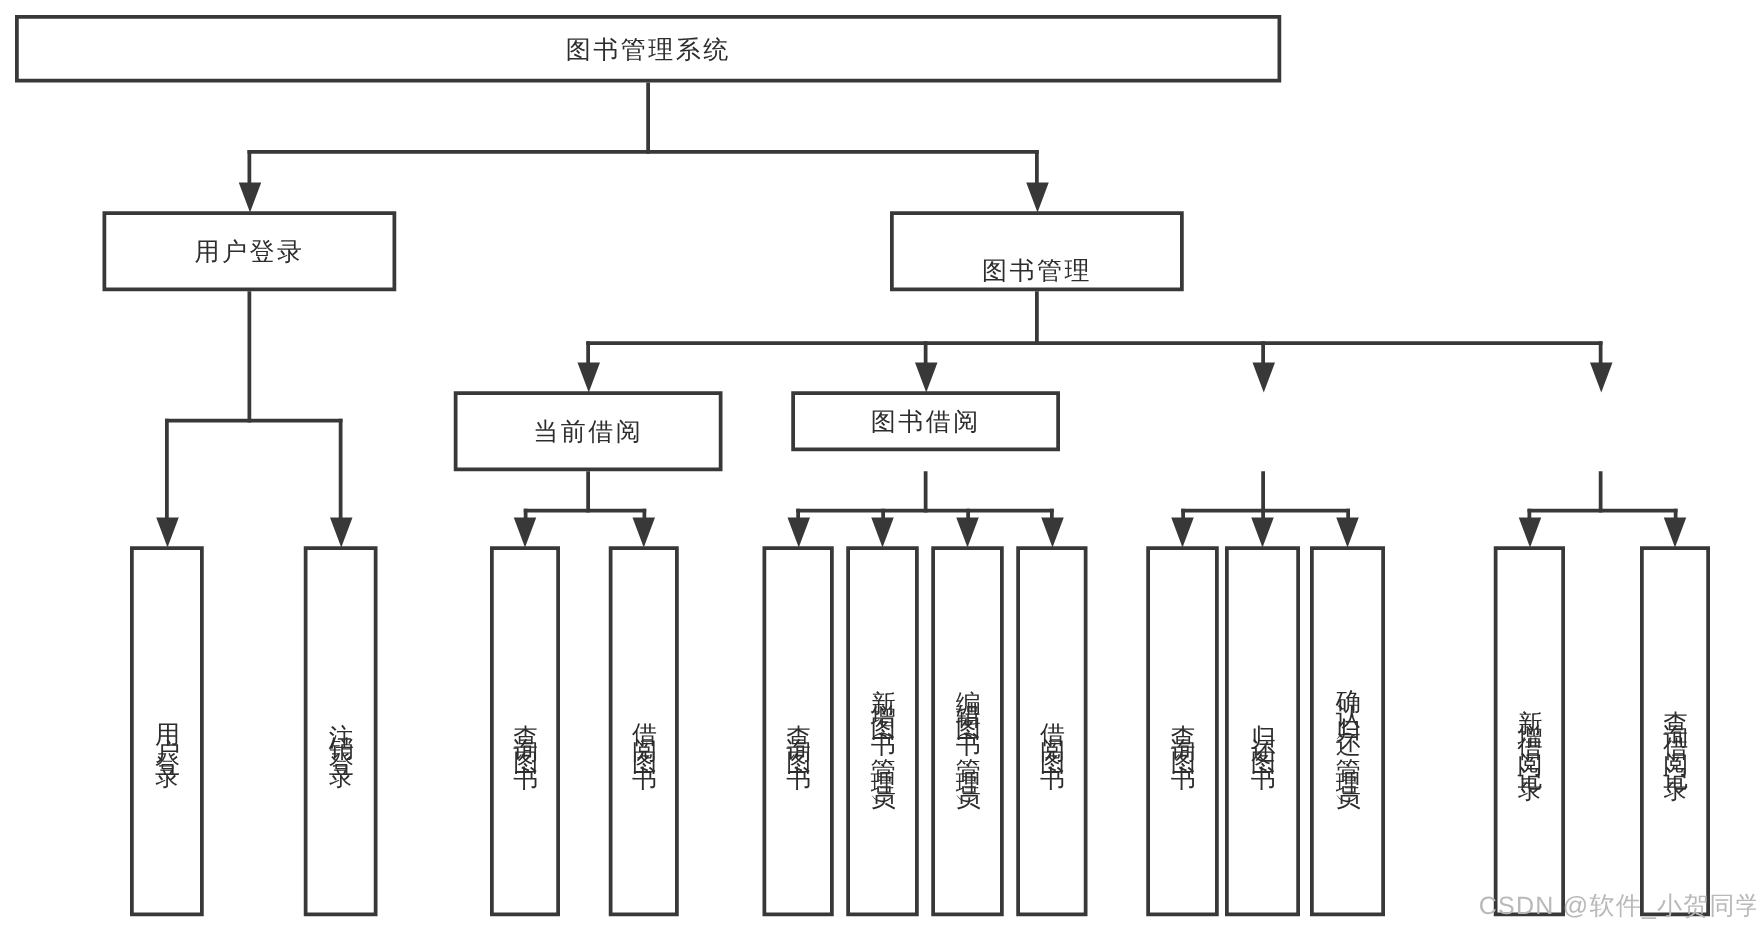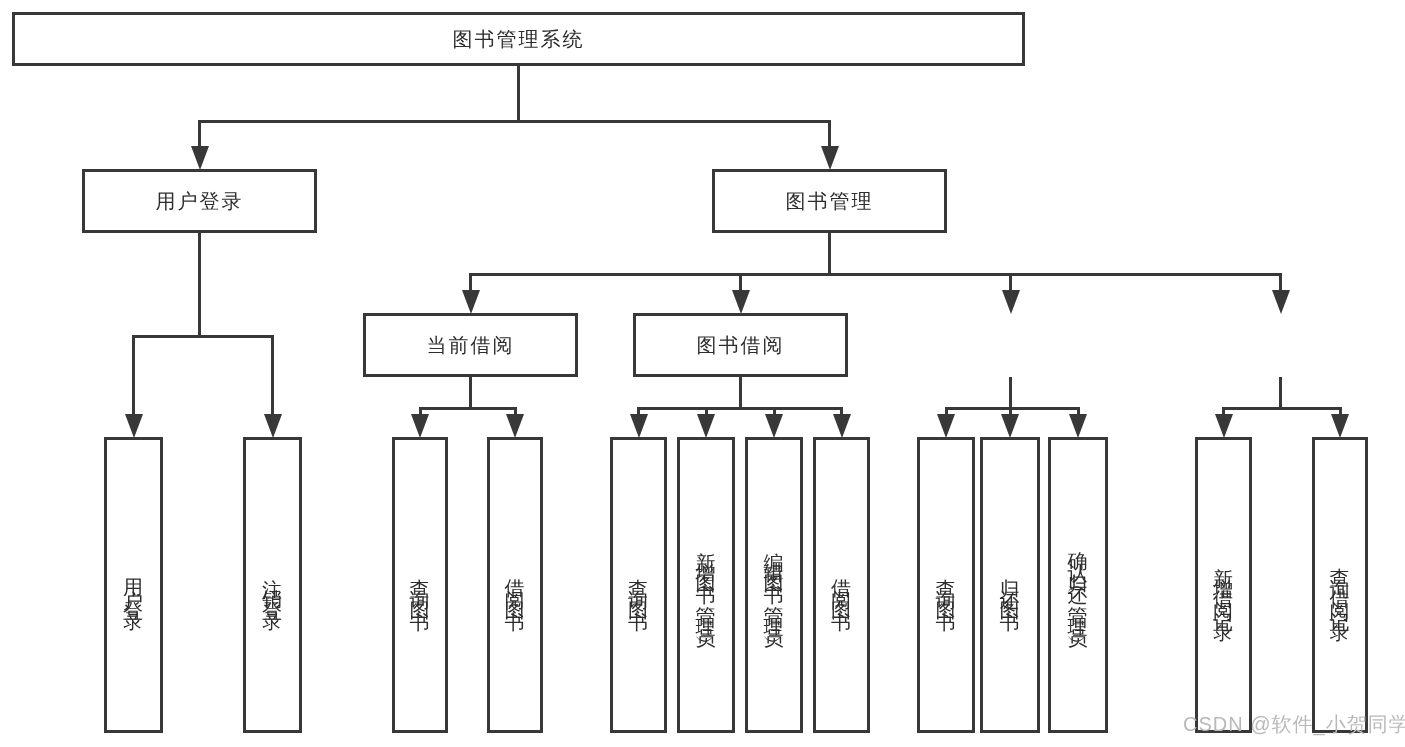--- a/index.html
+++ b/index.html
@@ -63,7 +63,7 @@
     <div class="box" style="left: 82px; top: 169px; width: 235px; height: 64px;">
       <span class="label">用户登录</span>
     </div>
-    <div class="box" style="left: 712px; top: 169px; width: 235px; height: 64px;">
+    <div class="box" style="left: 712px; top: 169px; width: 235px; height: 64px; align-items: flex-end;">
       <span class="label">图书管理</span>
     </div>
     <div class="box" style="left: 363px; top: 313px; width: 215px; height: 64px;">

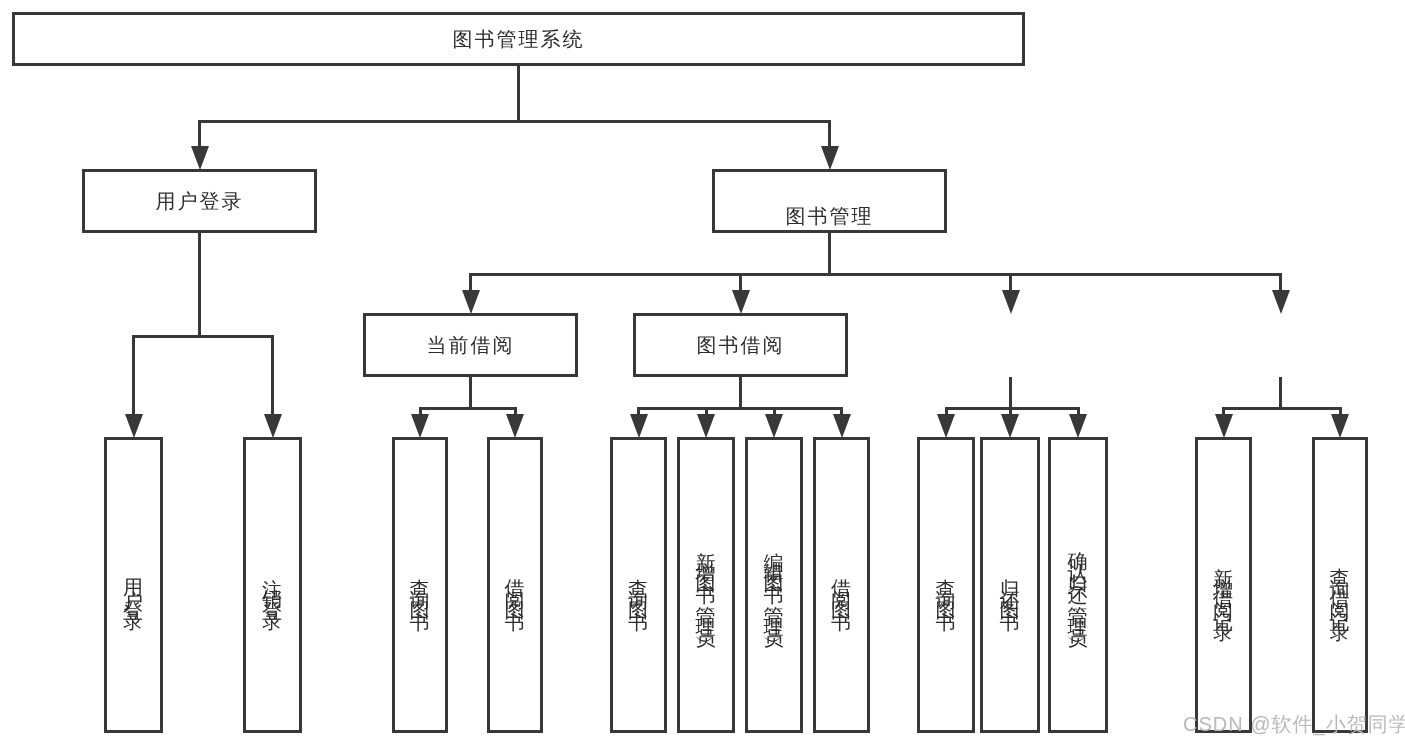--- a/index.html
+++ b/index.html
@@ -69,7 +69,7 @@
     <div class="box" style="left: 363px; top: 313px; width: 215px; height: 64px;">
       <span class="label">当前借阅</span>
     </div>
-    <div class="box" style="left: 633px; top: 313px; width: 215px; height: 64px;">
+    <div class="box" style="left: 633px; top: 313px; width: 215px; height: 48px;">
       <span class="label">图书借阅</span>
     </div>
     <div class="box v" style="left: 104px; top: 437px; width: 59px; height: 296px;">

